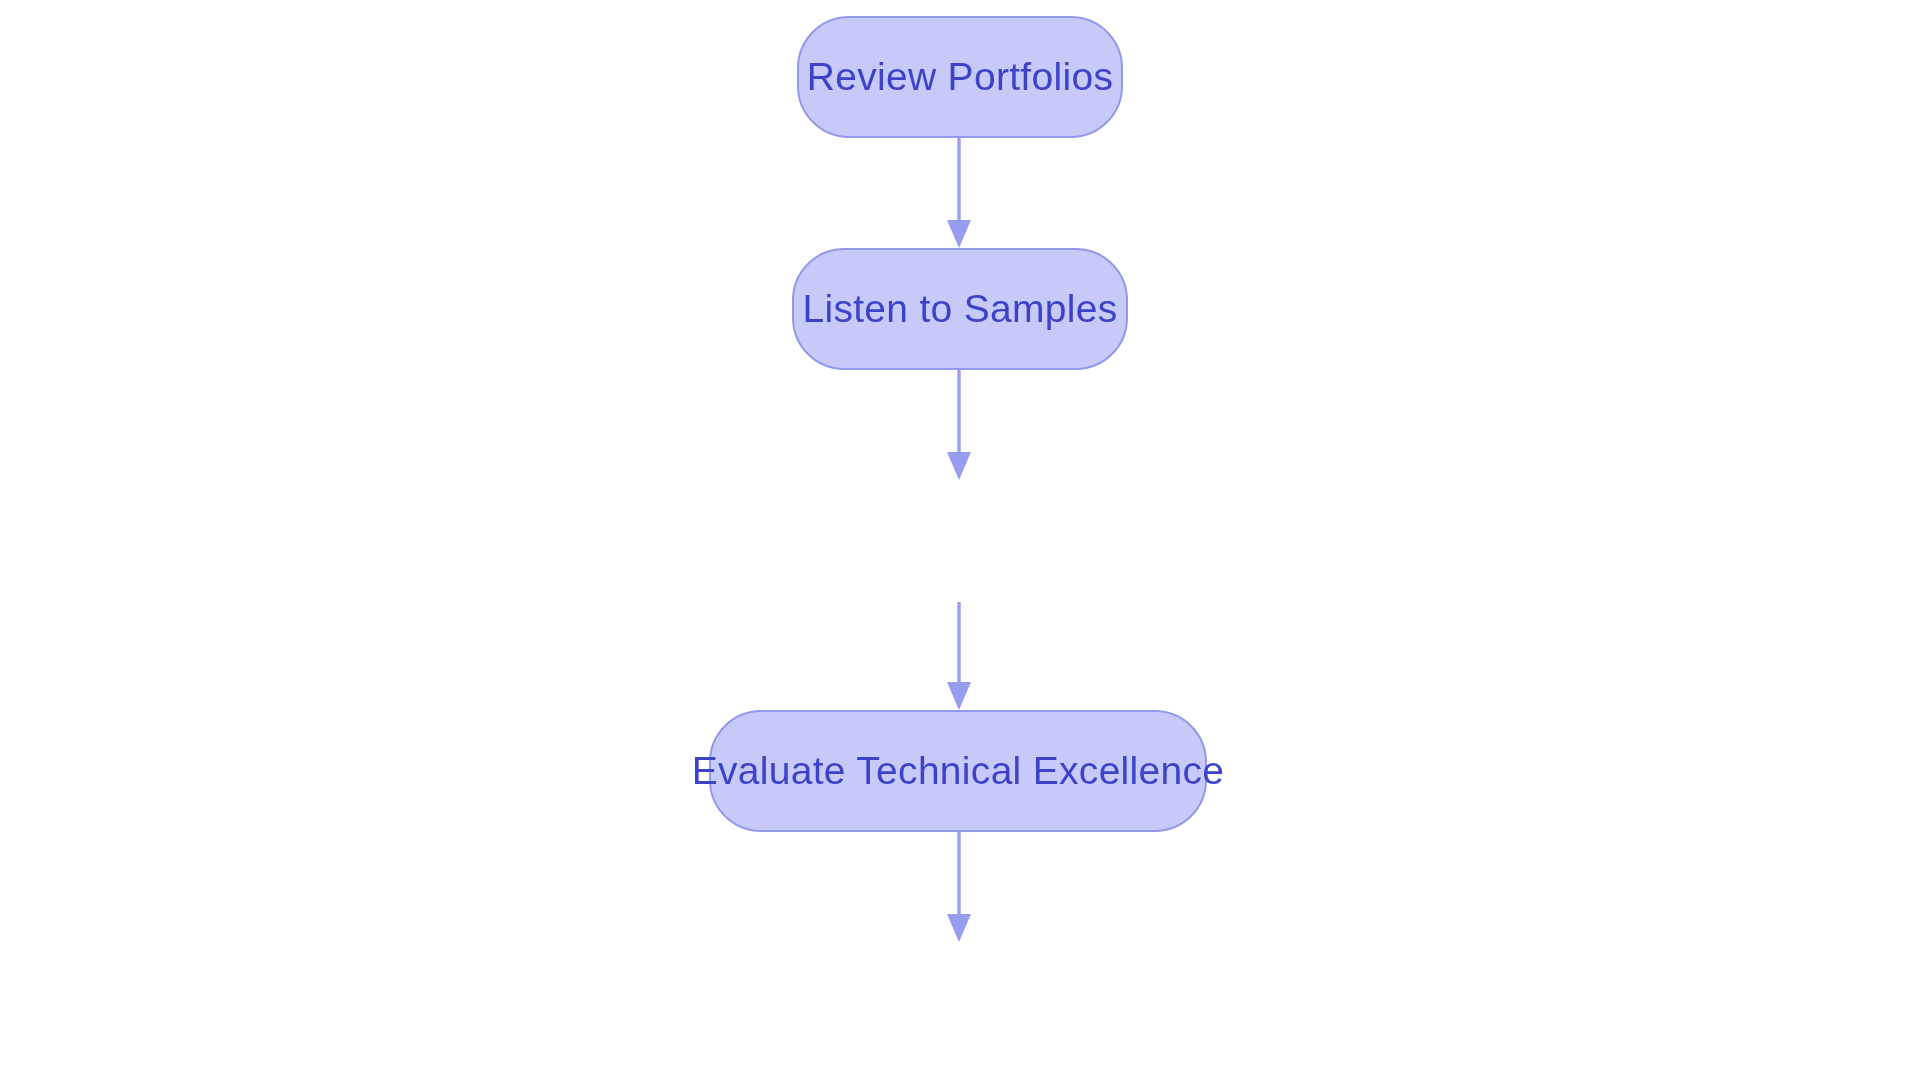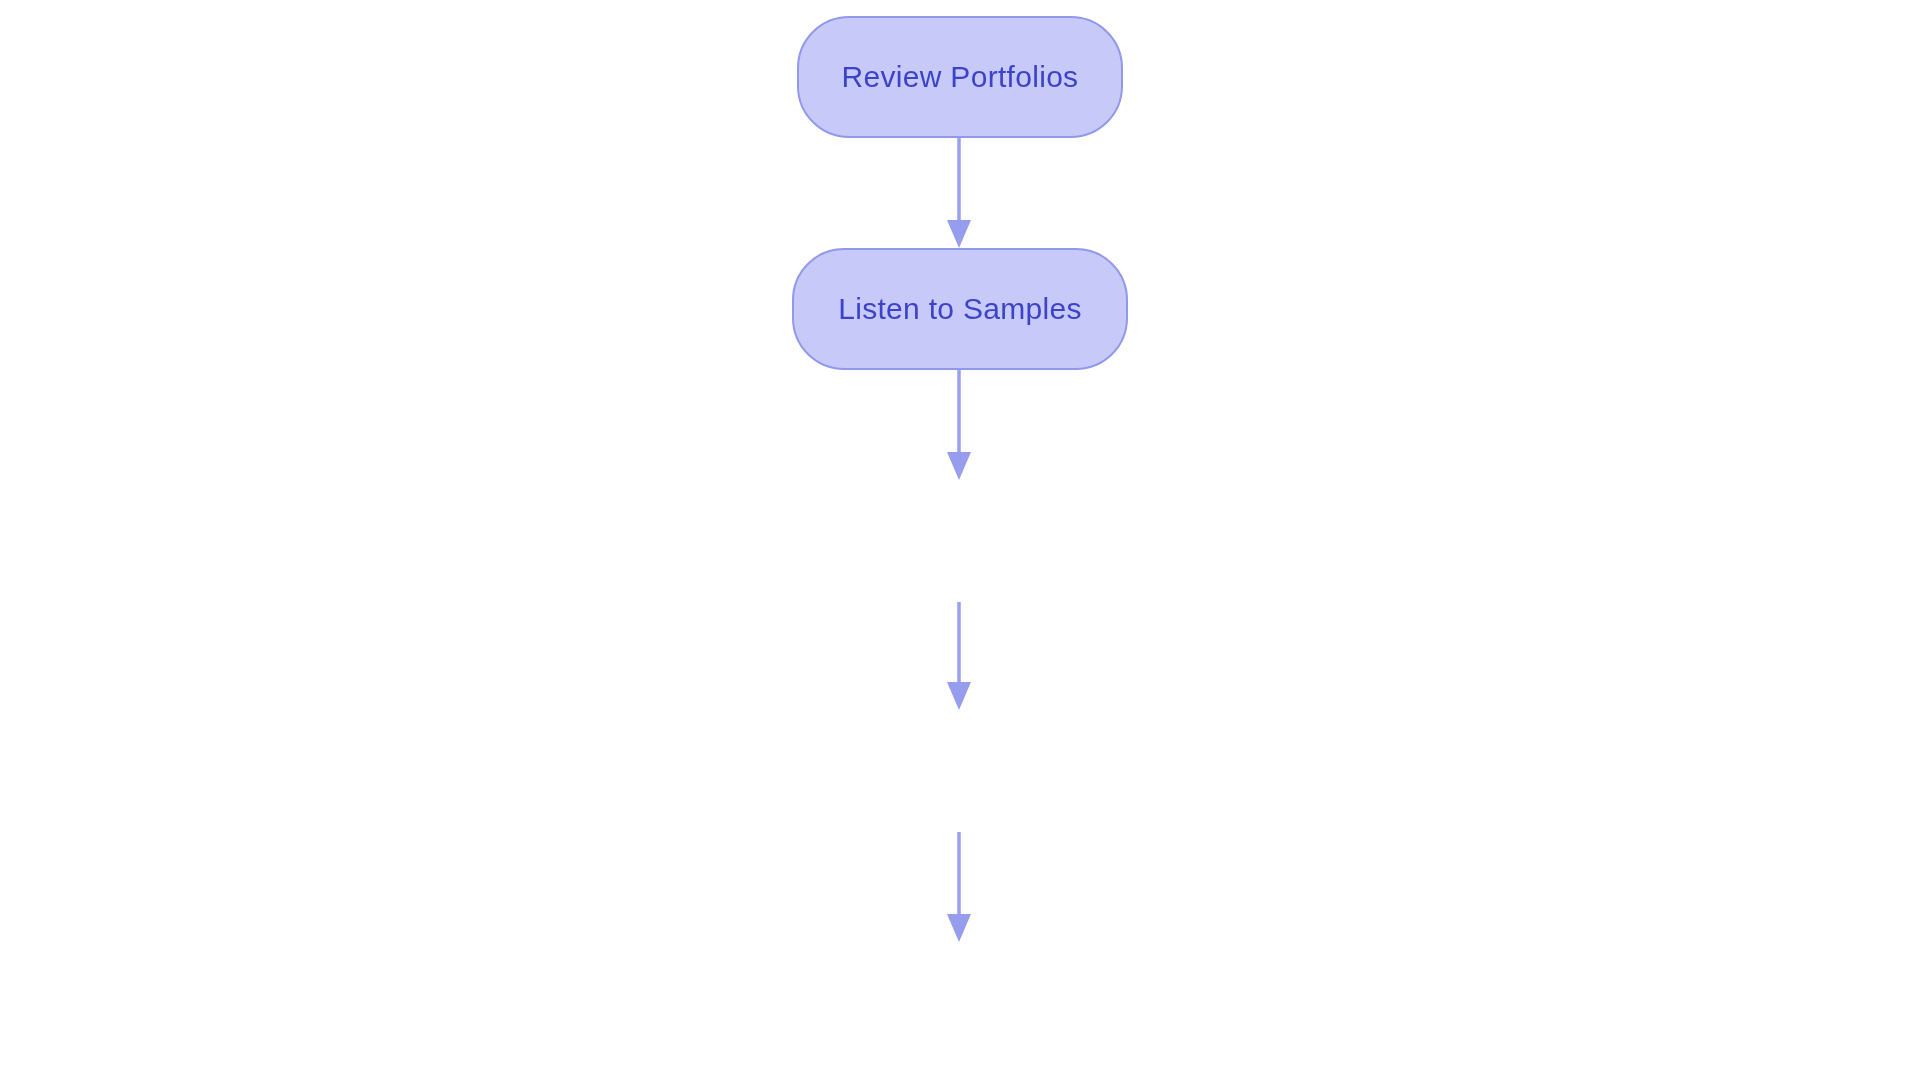--- a/index.html
+++ b/index.html
@@ -48,7 +48,7 @@
   }
   .node .label {
     color: var(--node-text);
-    font-size: 30px;
+    font-size: 39px;
     font-weight: 400;
     letter-spacing: 0.3px;
     white-space: nowrap;

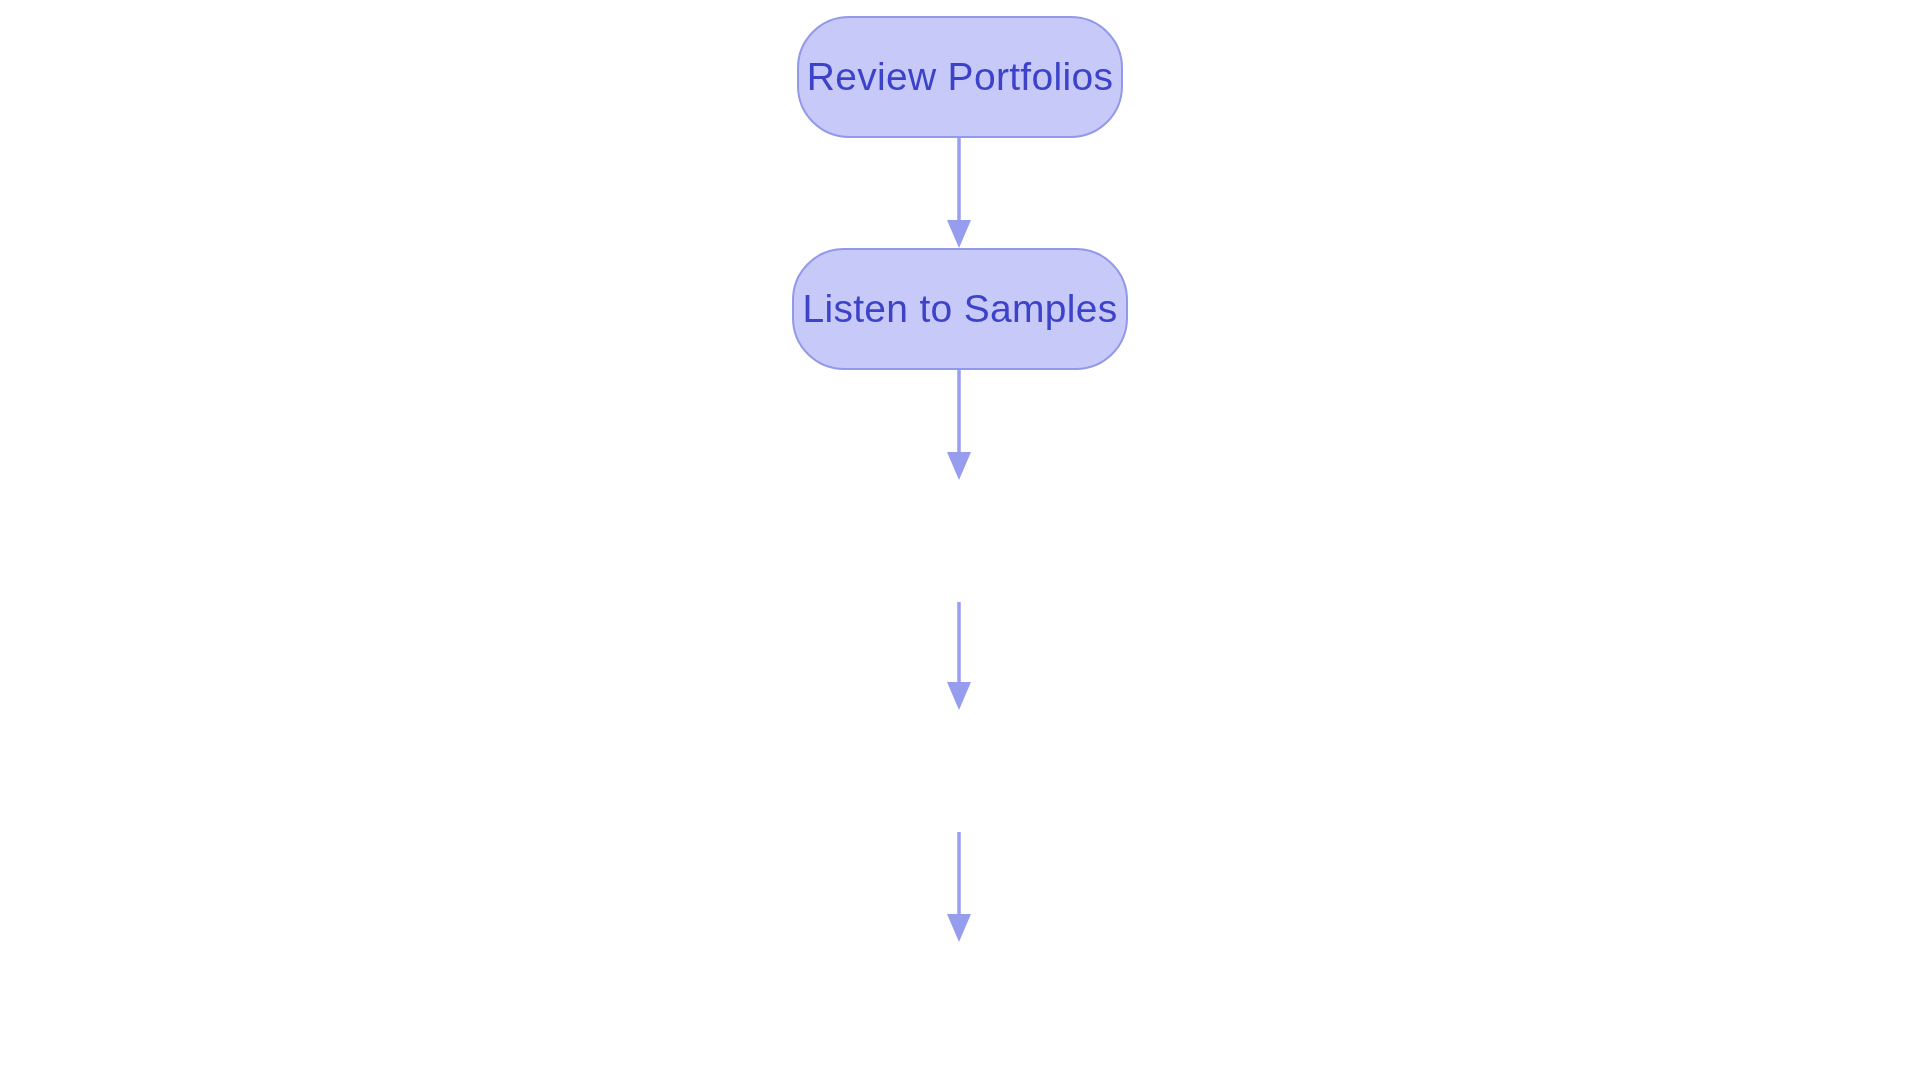--- a/index.html
+++ b/index.html
@@ -92,6 +92,9 @@
   </div>
 
 
+  <div class="node n4">
+    <span class="label">Evaluate Technical Excellence</span>
+  </div>
 
 
 </div>

